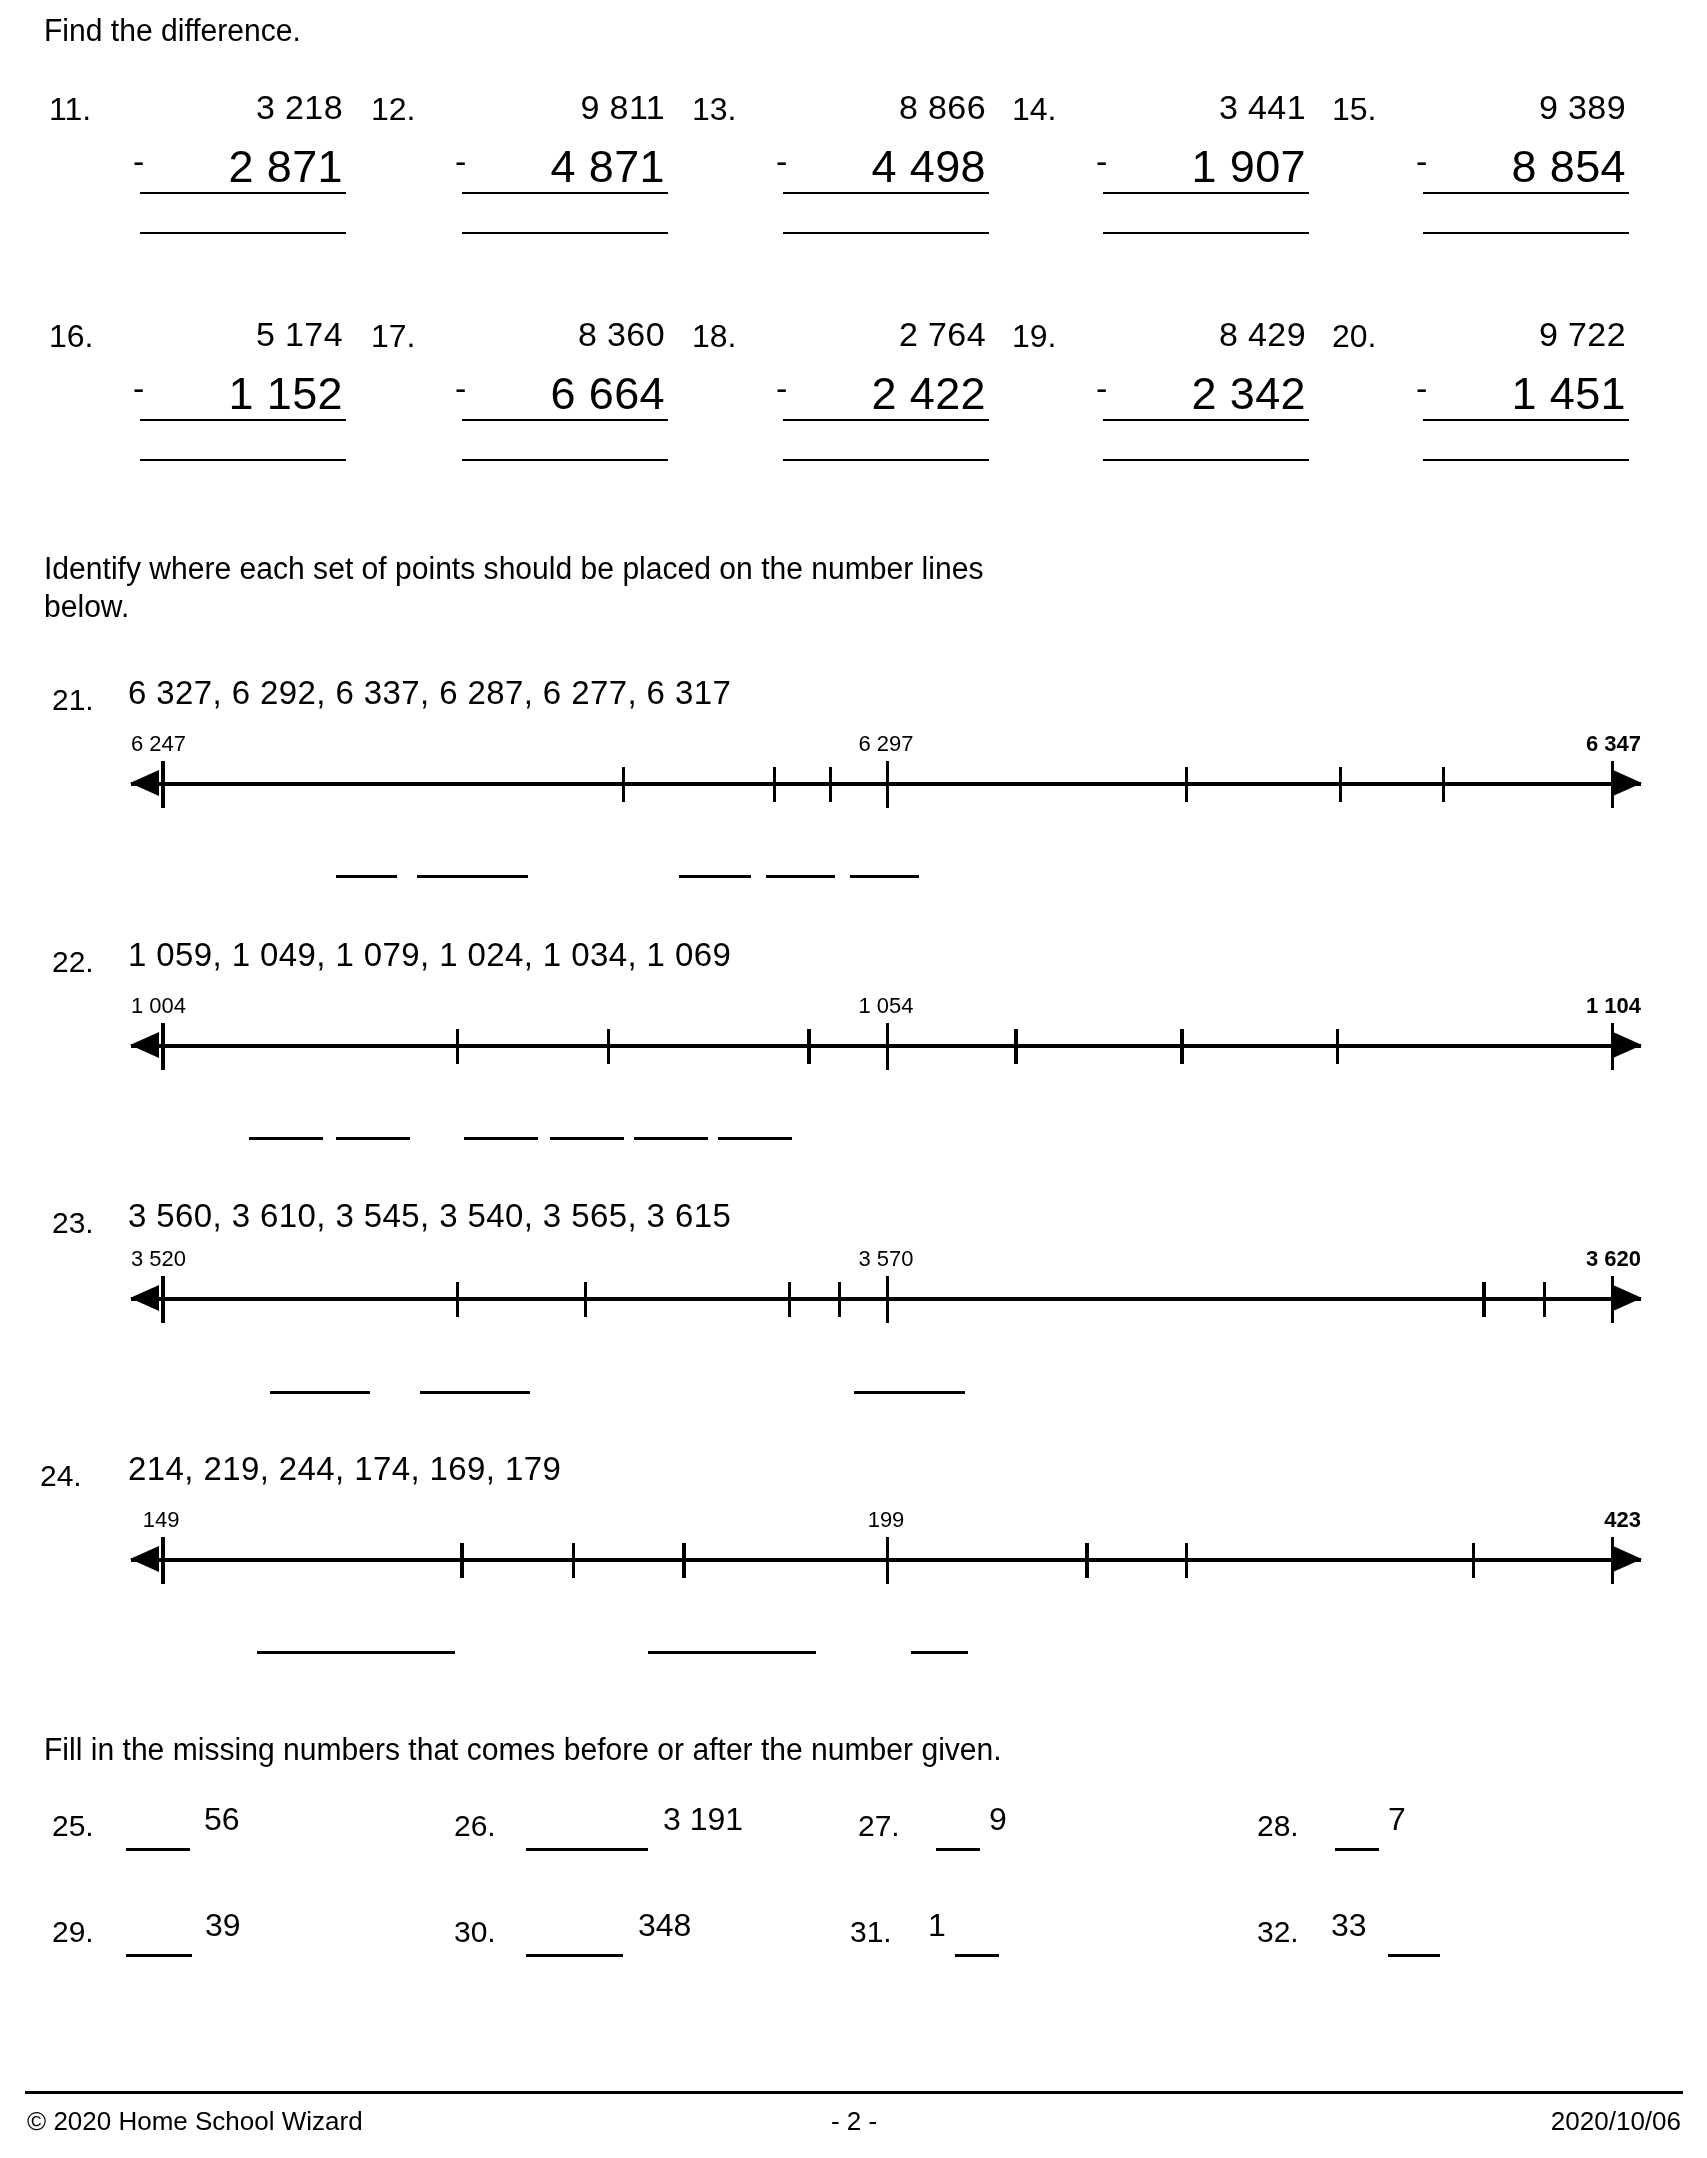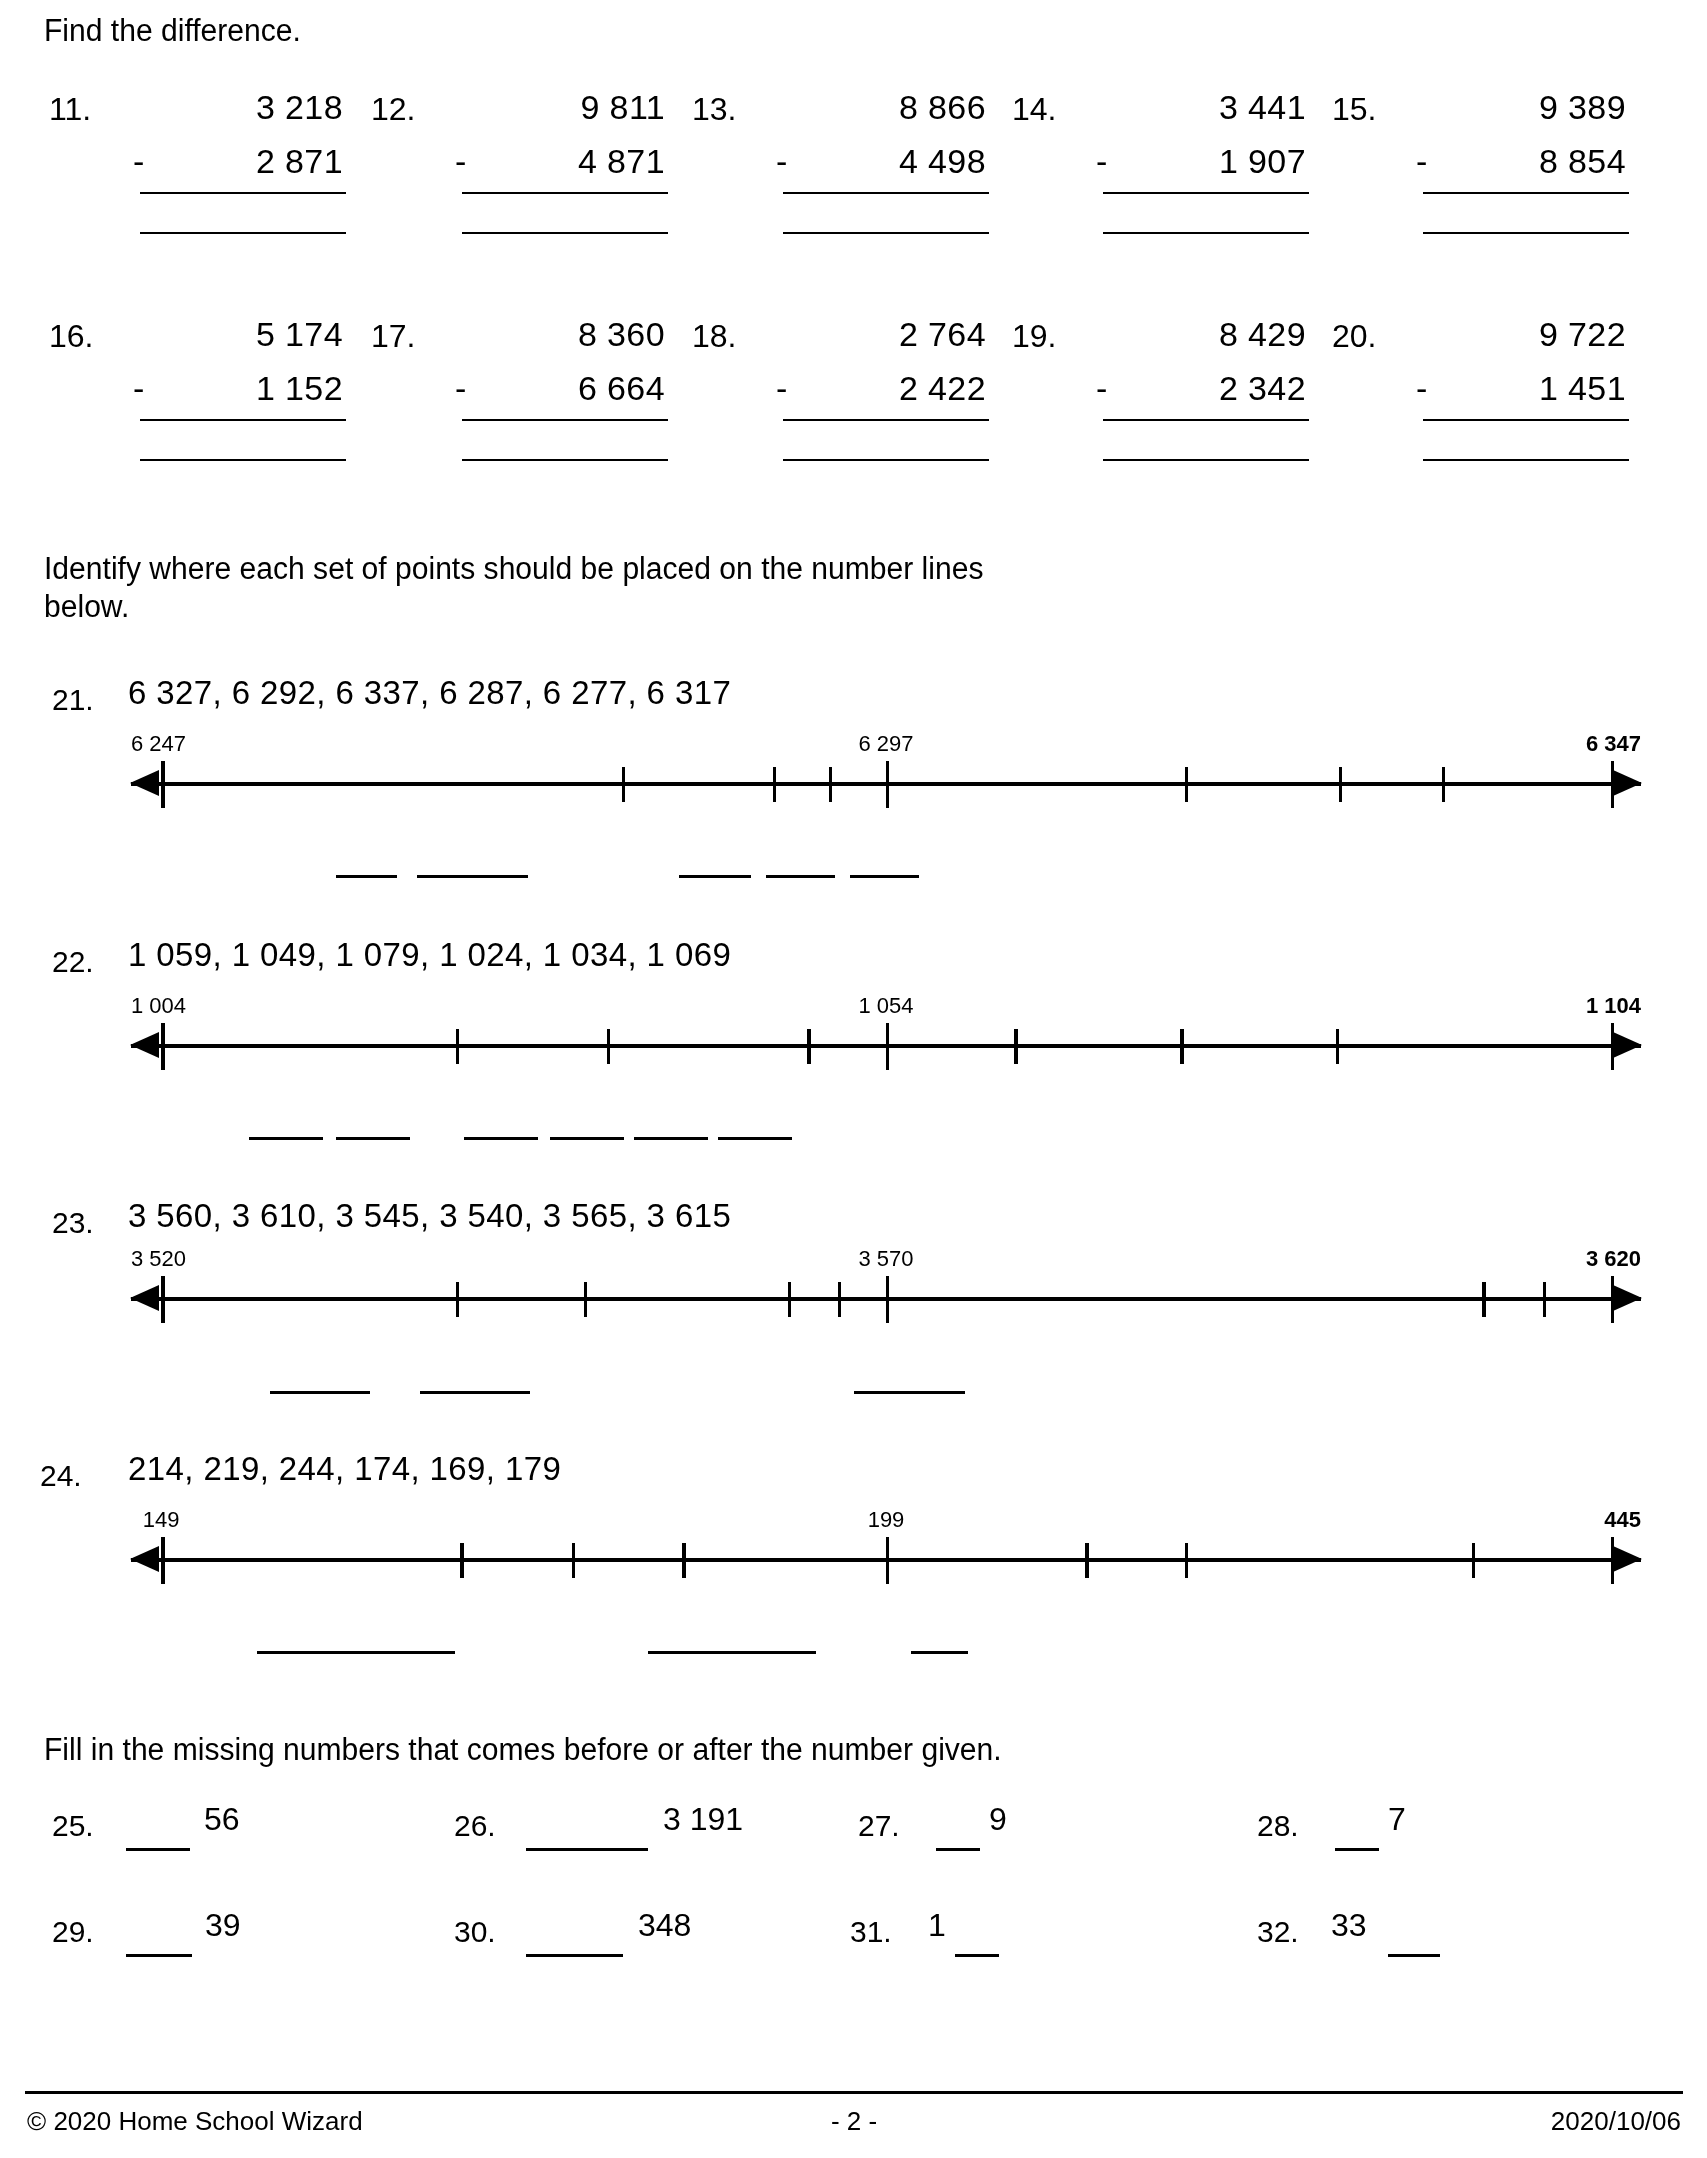--- a/index.html
+++ b/index.html
@@ -69,7 +69,7 @@
   .sub-bot {
     position: absolute;
     right: 10px; top: 78px;
-    font-size: 34px;
+    font-size: 45px;
     line-height: 1;
     text-align: right;
     letter-spacing: 0.4px;

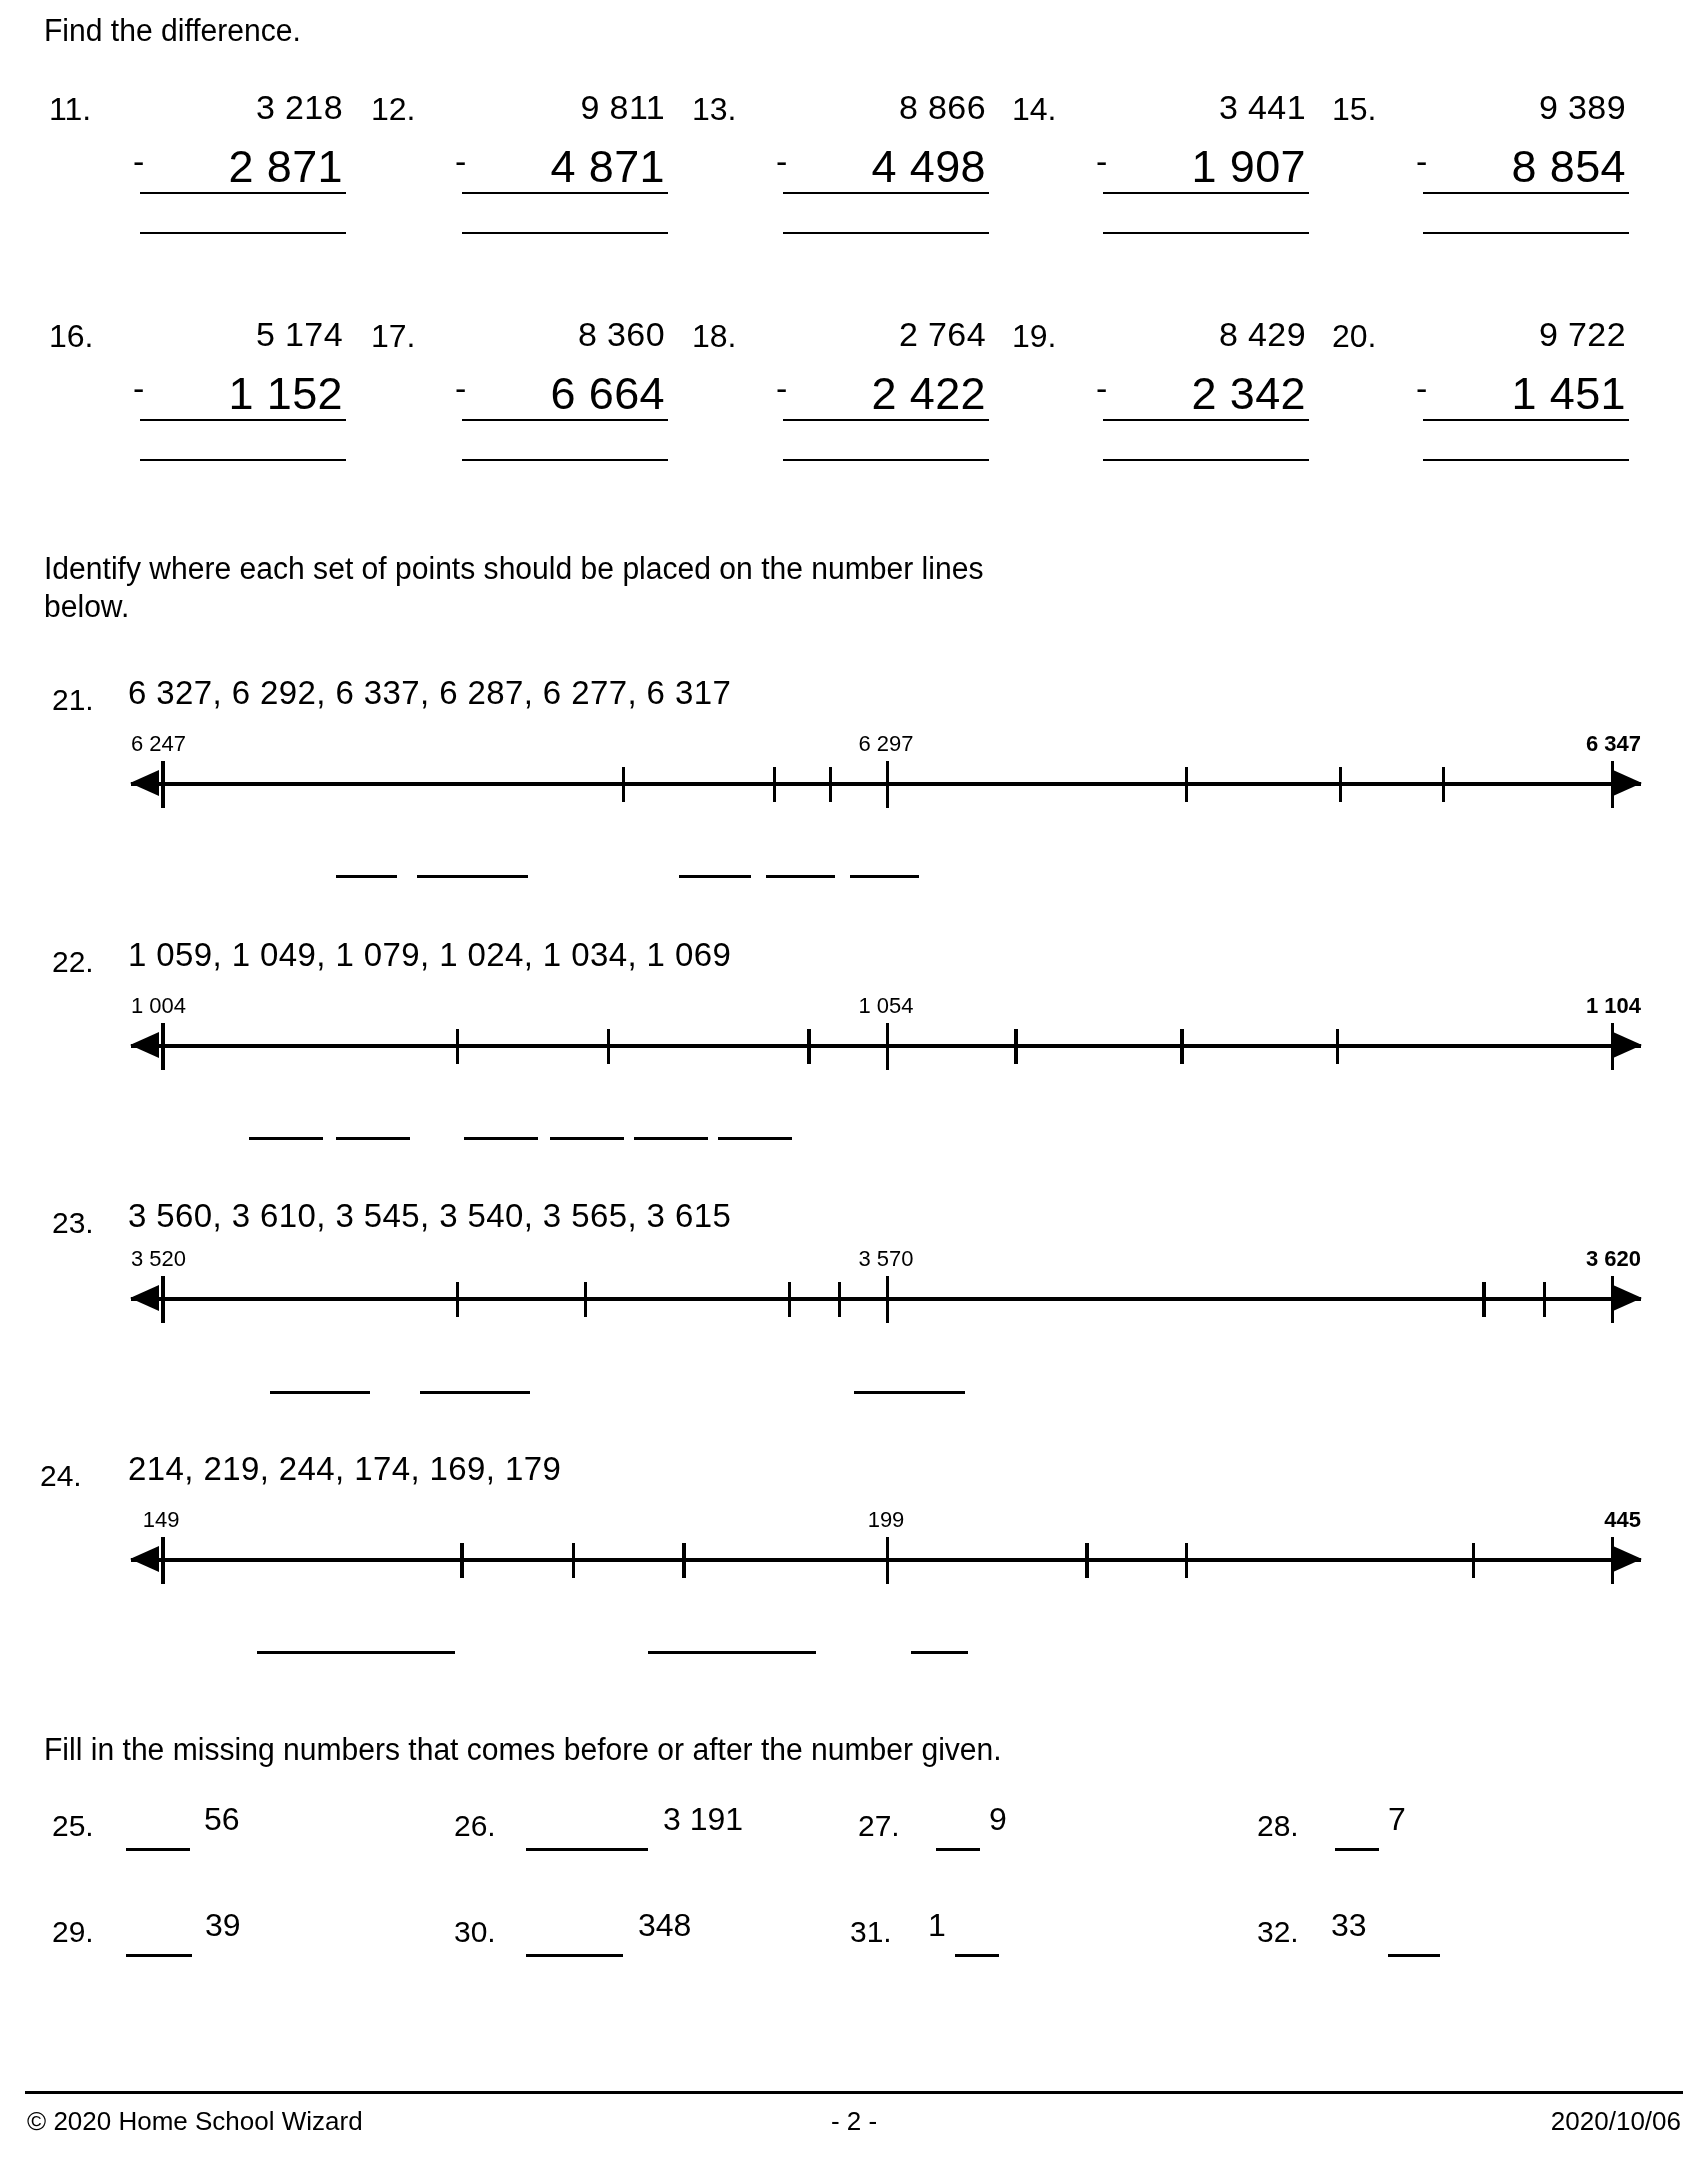--- a/index.html
+++ b/index.html
@@ -379,7 +379,7 @@
     <div class="nl-axis-wrap" style="left:131px; right:67px; top:67px;">
       <span class="nl-label start" style="left:11.8px;">149</span>
       <span class="nl-label mid" style="left:50%;">199</span>
-      <span class="nl-label end" style="left:100%;">445</span>
+      <span class="nl-label end" style="left:100%;">423</span>
       <div class="nl-line"></div>
       <div class="nl-arrow-l"></div>
       <div class="nl-arrow-r"></div>

